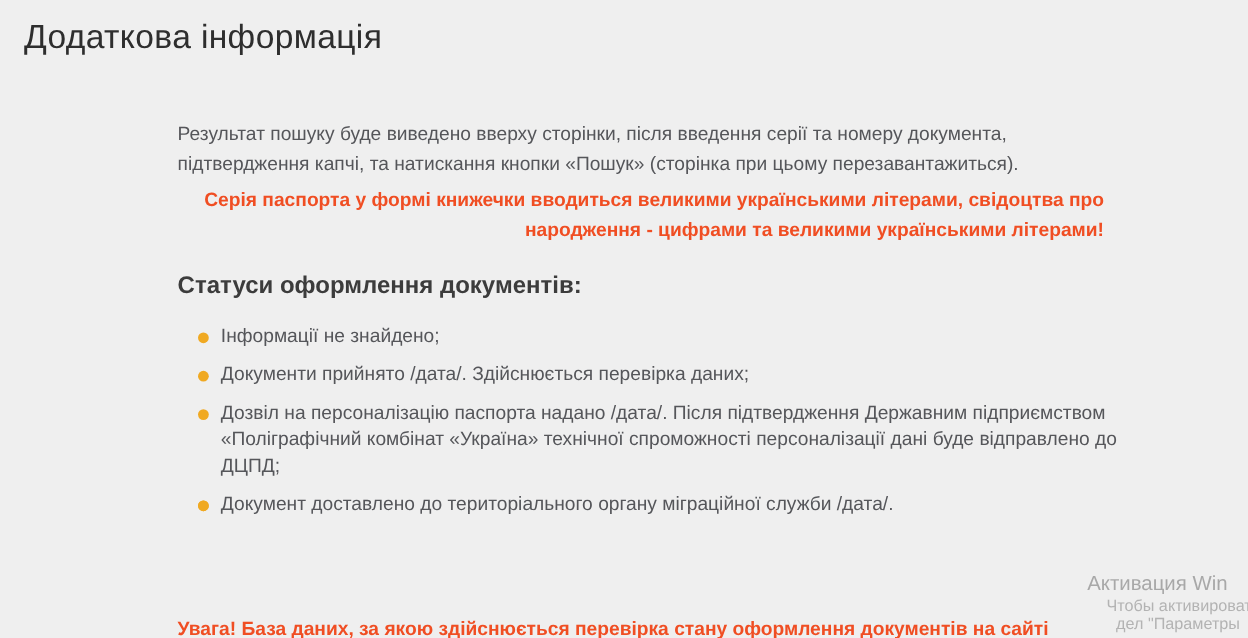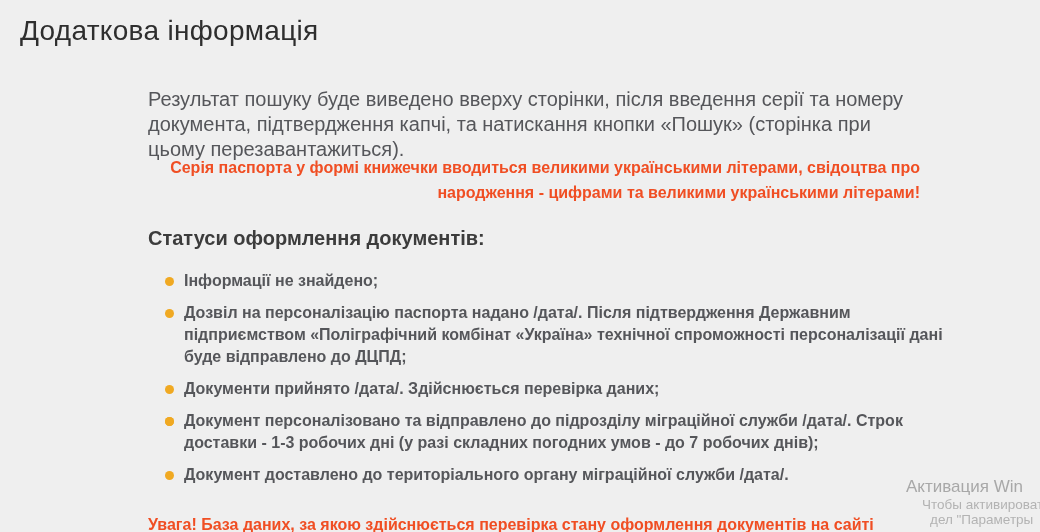--- a/index.html
+++ b/index.html
@@ -27,10 +27,10 @@
   .intro-paragraph {
     position: absolute;
     left: 148px;
-    top: 87px;
+    top: 100px;
     width: 762px;
     margin: 0;
-    font-size: 20px;
+    font-size: 16px;
     line-height: 25px;
     color: var(--body-text, #55565a);
     z-index: 2;

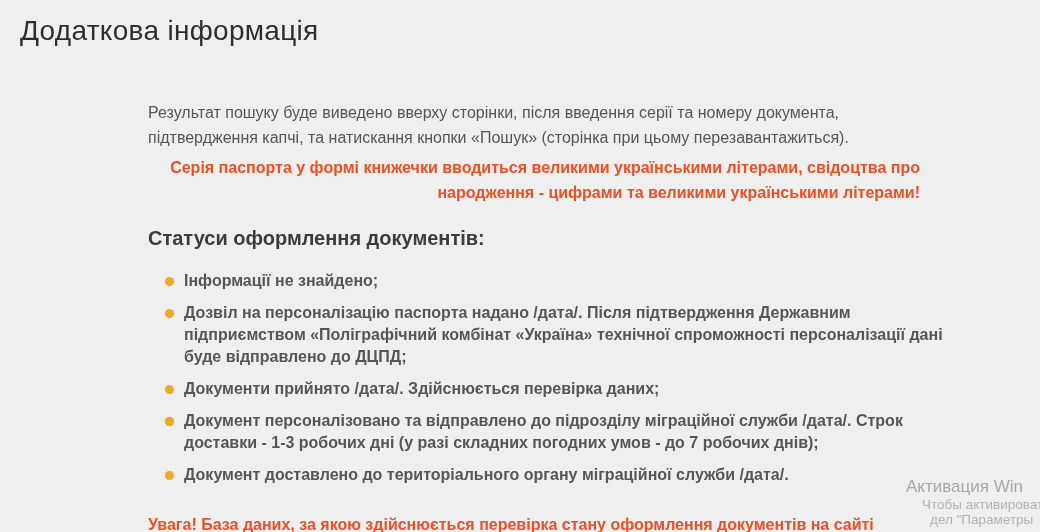--- a/index.html
+++ b/index.html
@@ -68,7 +68,6 @@
     padding: 0;
     list-style: none;
     z-index: 2;
-    font-weight: bold;
   }
   .status-item {
     position: relative;

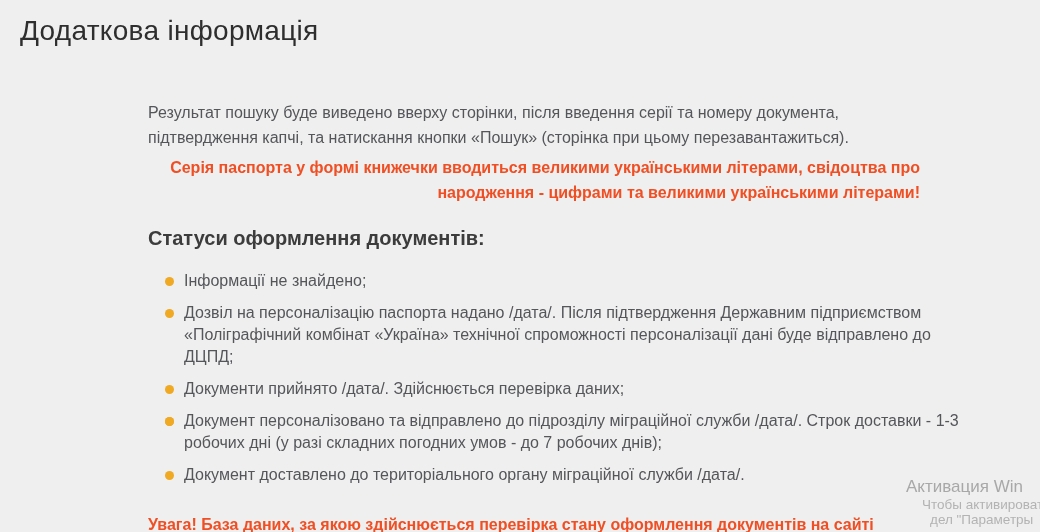--- a/index.html
+++ b/index.html
@@ -144,11 +144,11 @@
     </li>
     <li class="status-item">
       <span class="bullet-icon"></span>
-      <span>Дозвіл на персоналізацію паспорта надано /дата/. Після підтвердження Державним підприємством «Поліграфічний комбінат «Україна» технічної спроможності персоналізації дані буде відправлено до ДЦПД;</span>
+      <span>Документи прийнято /дата/. Здійснюється перевірка даних;</span>
     </li>
     <li class="status-item">
       <span class="bullet-icon"></span>
-      <span>Документи прийнято /дата/. Здійснюється перевірка даних;</span>
+      <span>Дозвіл на персоналізацію паспорта надано /дата/. Після підтвердження Державним підприємством «Поліграфічний комбінат «Україна» технічної спроможності персоналізації дані буде відправлено до ДЦПД;</span>
     </li>
     <li class="status-item">
       <span class="bullet-icon"></span>

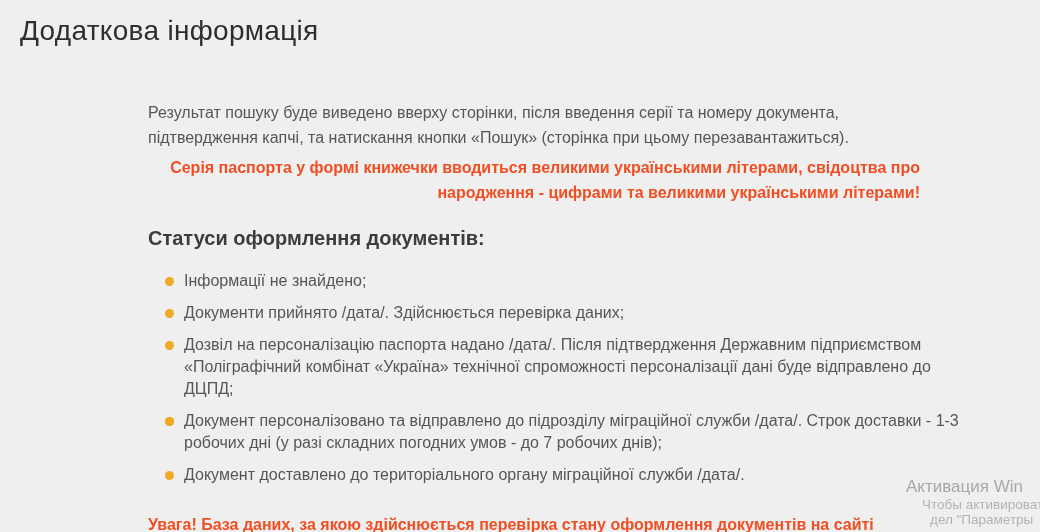--- a/index.html
+++ b/index.html
@@ -155,10 +155,6 @@
     </li>
     <li class="status-item">
       <span class="bullet-icon"></span>
-      <span>Документ персоналізовано та відправлено до підрозділу міграційної служби /дата/. Строк доставки - 1-3 робочих дні (у разі складних погодних умов - до 7 робочих днів);</span>
-    </li>
-    <li class="status-item">
-      <span class="bullet-icon"></span>
       <span>Документ доставлено до територіального органу міграційної служби /дата/.</span>
     </li>
   </ul>

